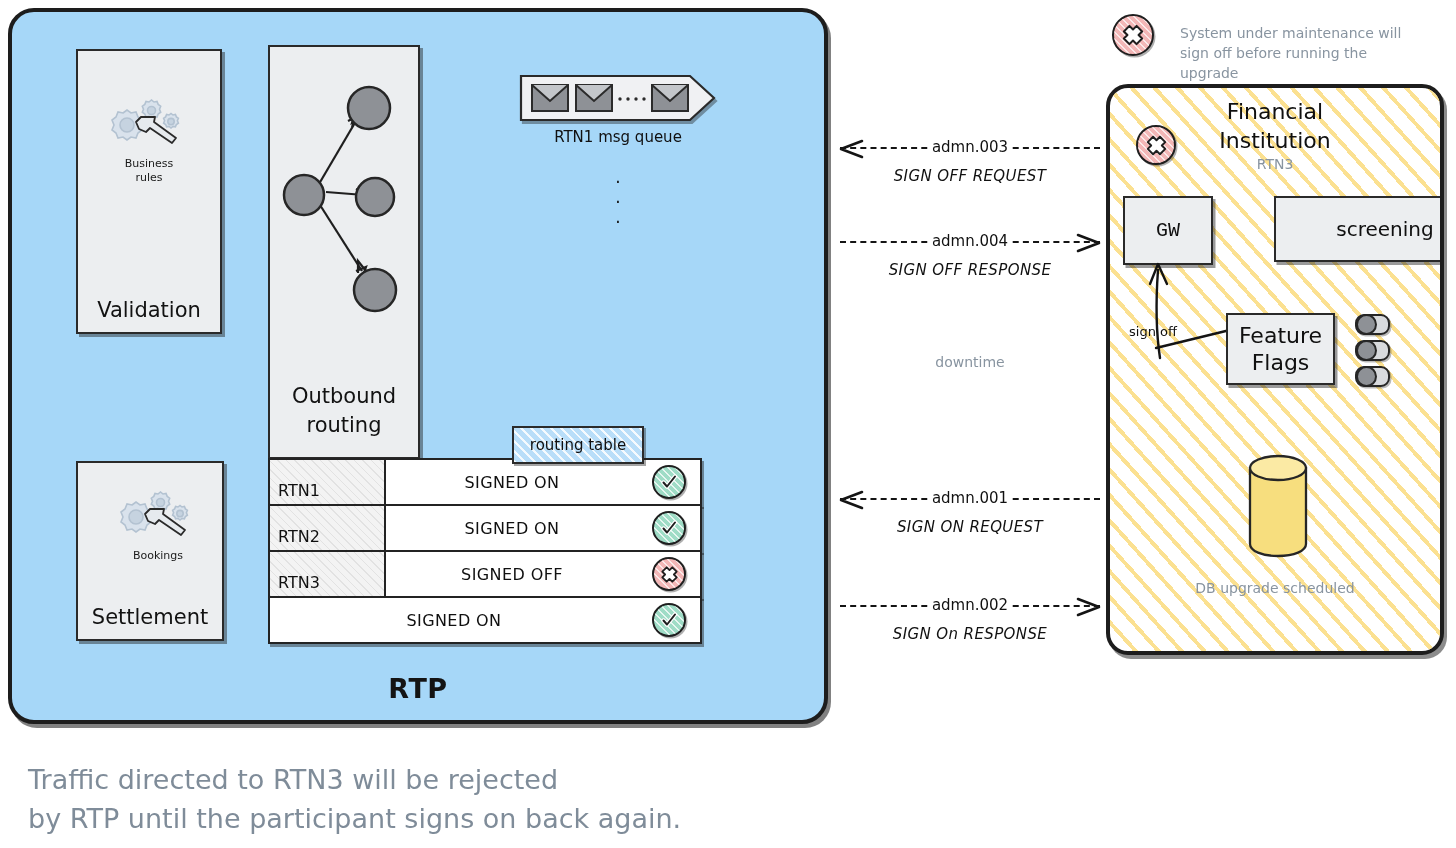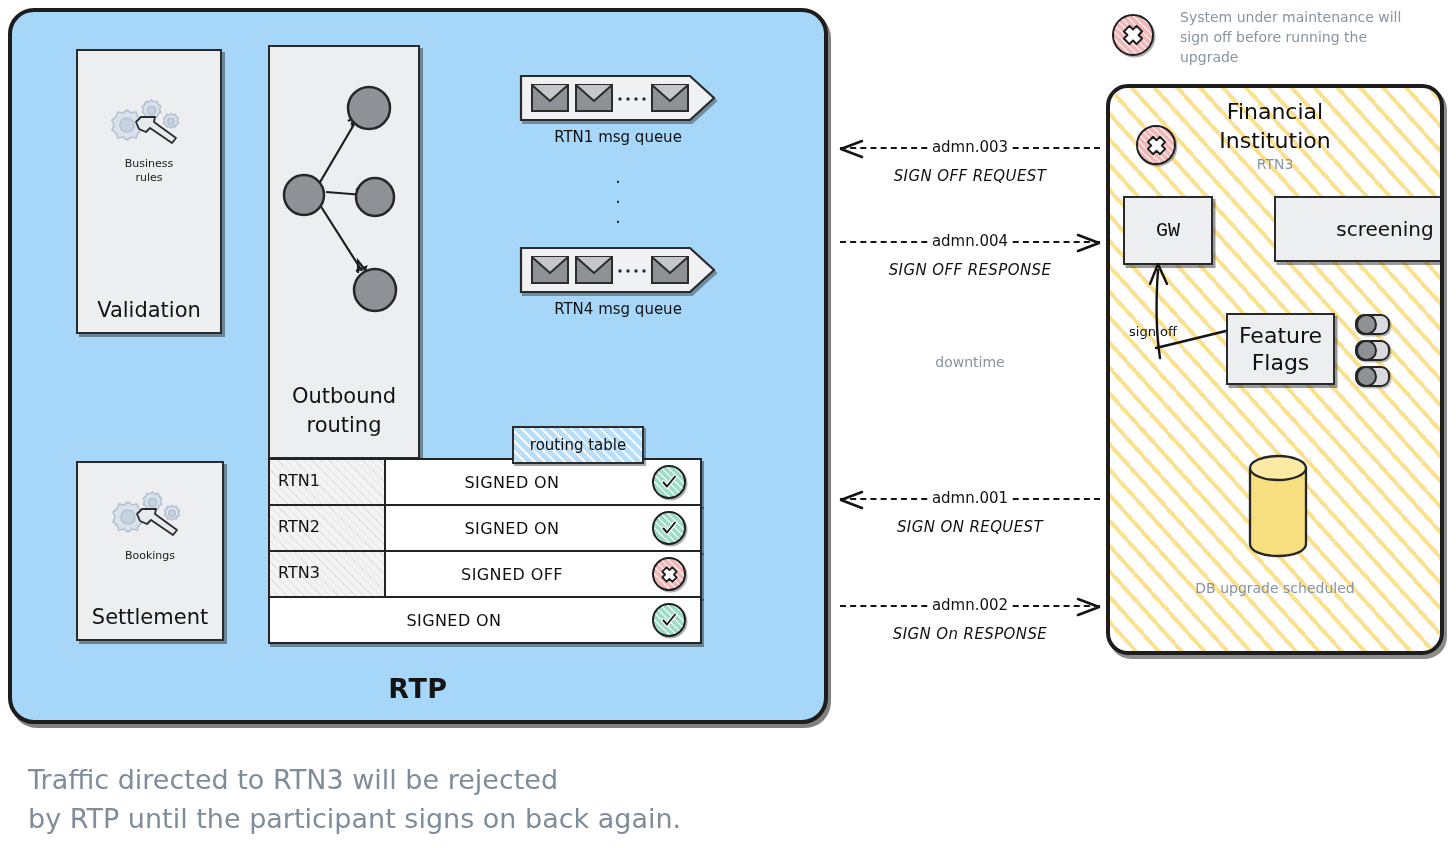--- a/index.html
+++ b/index.html
@@ -199,7 +199,7 @@
 
   
   #maint-note{
-    left:1180px;top:8px;width:245px;
+    left:1180px;top:24px;width:245px;
     font-size:14px;color:#8894a0;line-height:1.42;
   }
   #maint-badge{left:1112px;top:14px;}

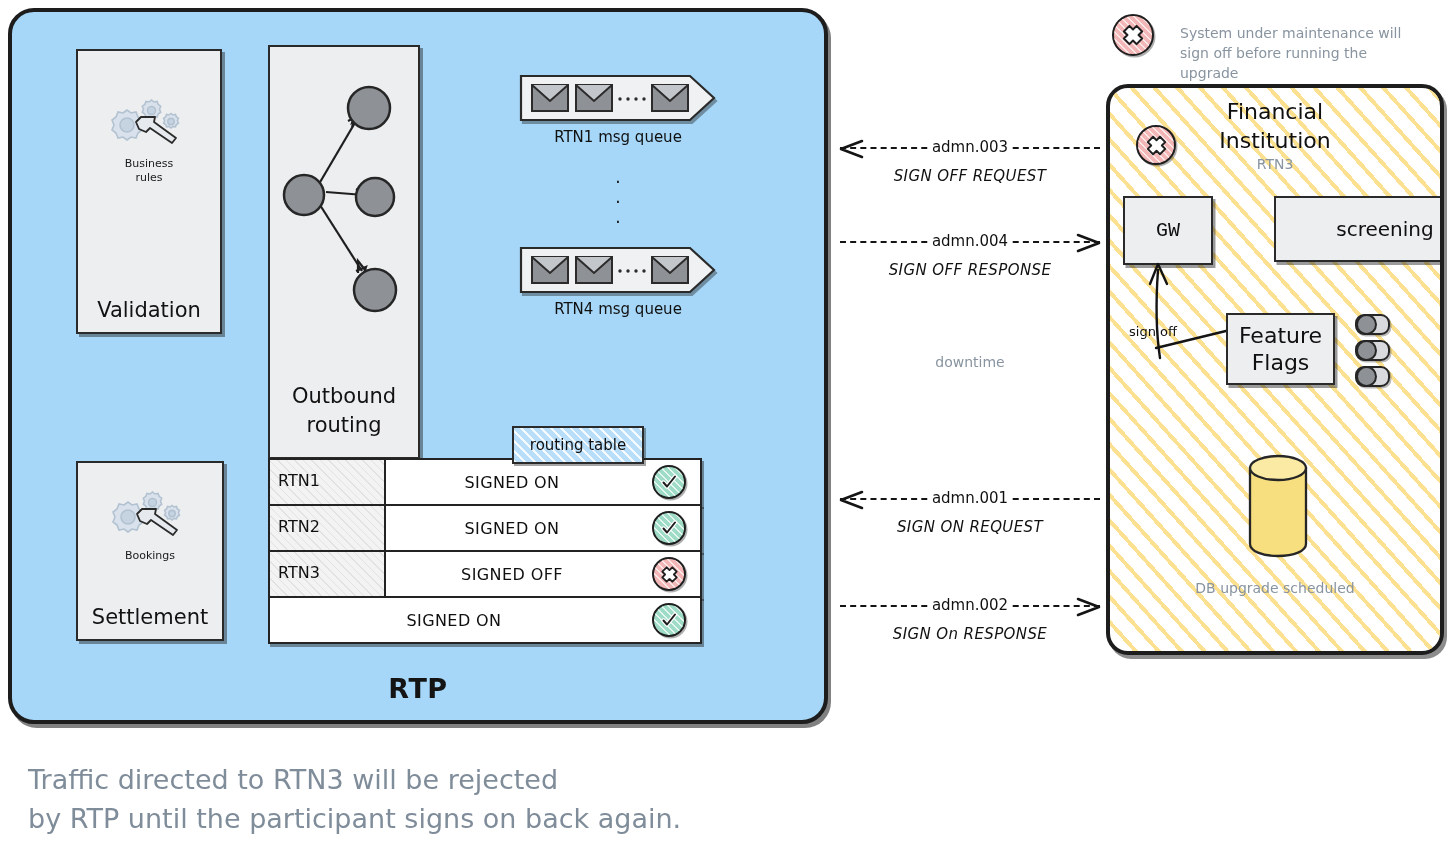--- a/index.html
+++ b/index.html
@@ -320,30 +320,6 @@
       <div>·</div>
     </div>
 
-    <div class="queue abs" style="left:506px;top:232px;">
-      <svg width="200" height="52" viewBox="0 0 200 52">
-        <path d="M3 4 H172 L196 26 L172 48 H3 Z" fill="#f0f1f3" stroke="#2a2a2a" stroke-width="2.2" style="filter:drop-shadow(2px 3px 0 rgba(30,30,30,.4))"></path>
-        <g>
-          <rect x="14" y="13" width="36" height="26" fill="#8e9196" stroke="#2b2b2b" stroke-width="2"></rect>
-          <path d="M14 13 L32 29 L50 13" fill="#c3c6ca" stroke="#2b2b2b" stroke-width="2"></path>
-        </g>
-        <g>
-          <rect x="58" y="13" width="36" height="26" fill="#8e9196" stroke="#2b2b2b" stroke-width="2"></rect>
-          <path d="M58 13 L76 29 L94 13" fill="#c3c6ca" stroke="#2b2b2b" stroke-width="2"></path>
-        </g>
-        <g fill="#2b2b2b">
-          <circle cx="102" cy="27" r="1.7"></circle>
-            <circle cx="110" cy="27" r="1.7"></circle>
-          <circle cx="118" cy="27" r="1.7"></circle>
-            <circle cx="126" cy="27" r="1.7"></circle>
-        </g>
-        <g>
-          <rect x="134" y="13" width="36" height="26" fill="#8e9196" stroke="#2b2b2b" stroke-width="2"></rect>
-          <path d="M134 13 L152 29 L170 13" fill="#c3c6ca" stroke="#2b2b2b" stroke-width="2"></path>
-        </g>
-      </svg>
-      <div class="queue-caption" style="top:56px;">RTN4 msg queue</div>
-    </div>
 
     <div class="abs ctr" id="routing-table-tag">
       <div class="hatch"></div>

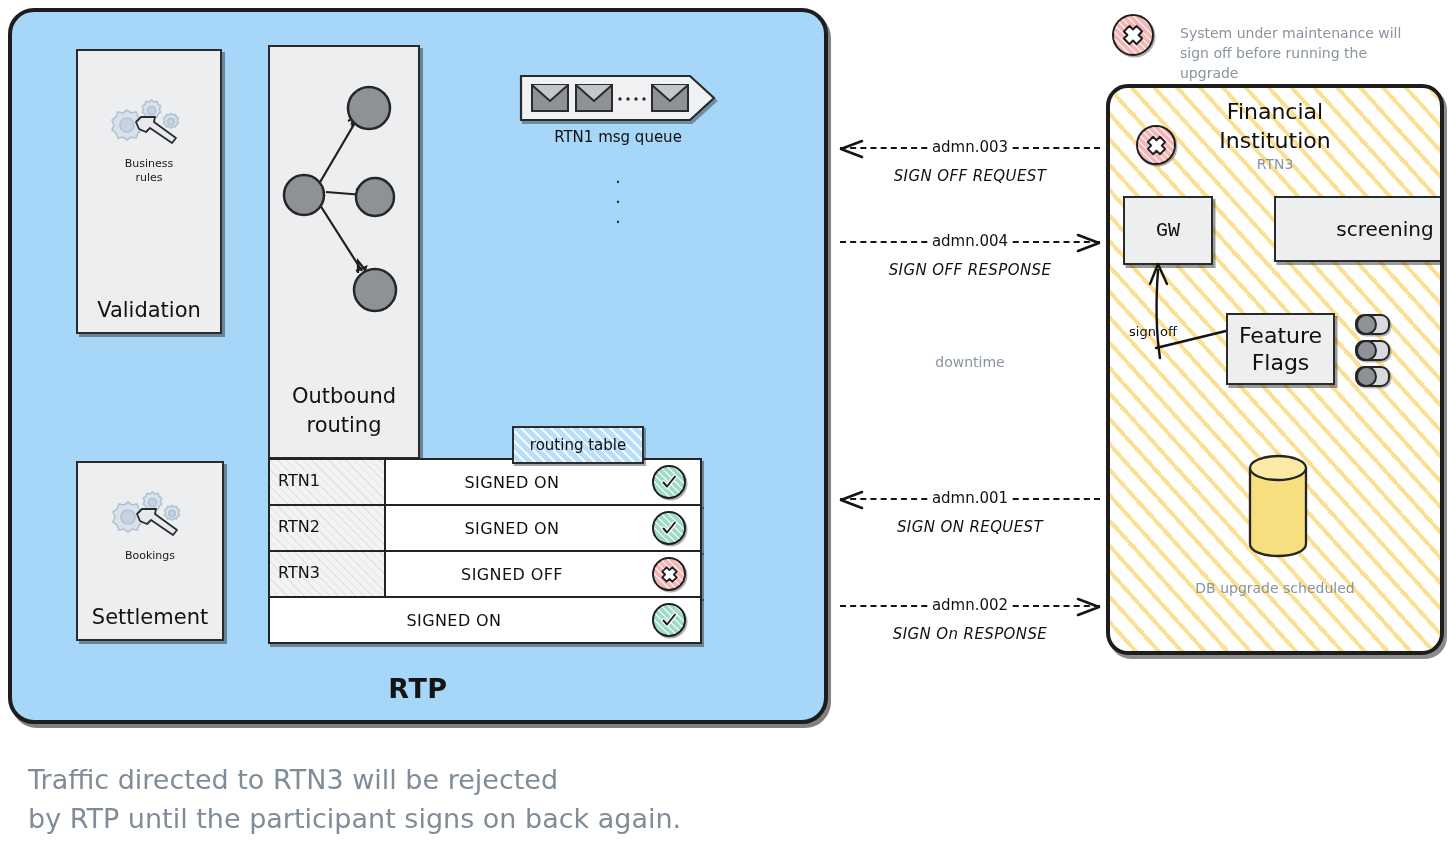--- a/index.html
+++ b/index.html
@@ -94,7 +94,7 @@
     position:relative;width:114px;height:100%;
     border-right:2px solid #232323;
     background:#f3f3f3;
-    display:flex;align-items:center;
+    display:flex;align-items:flex-end;
   }
   .rt-key .hatch{
     position:absolute;inset:0;

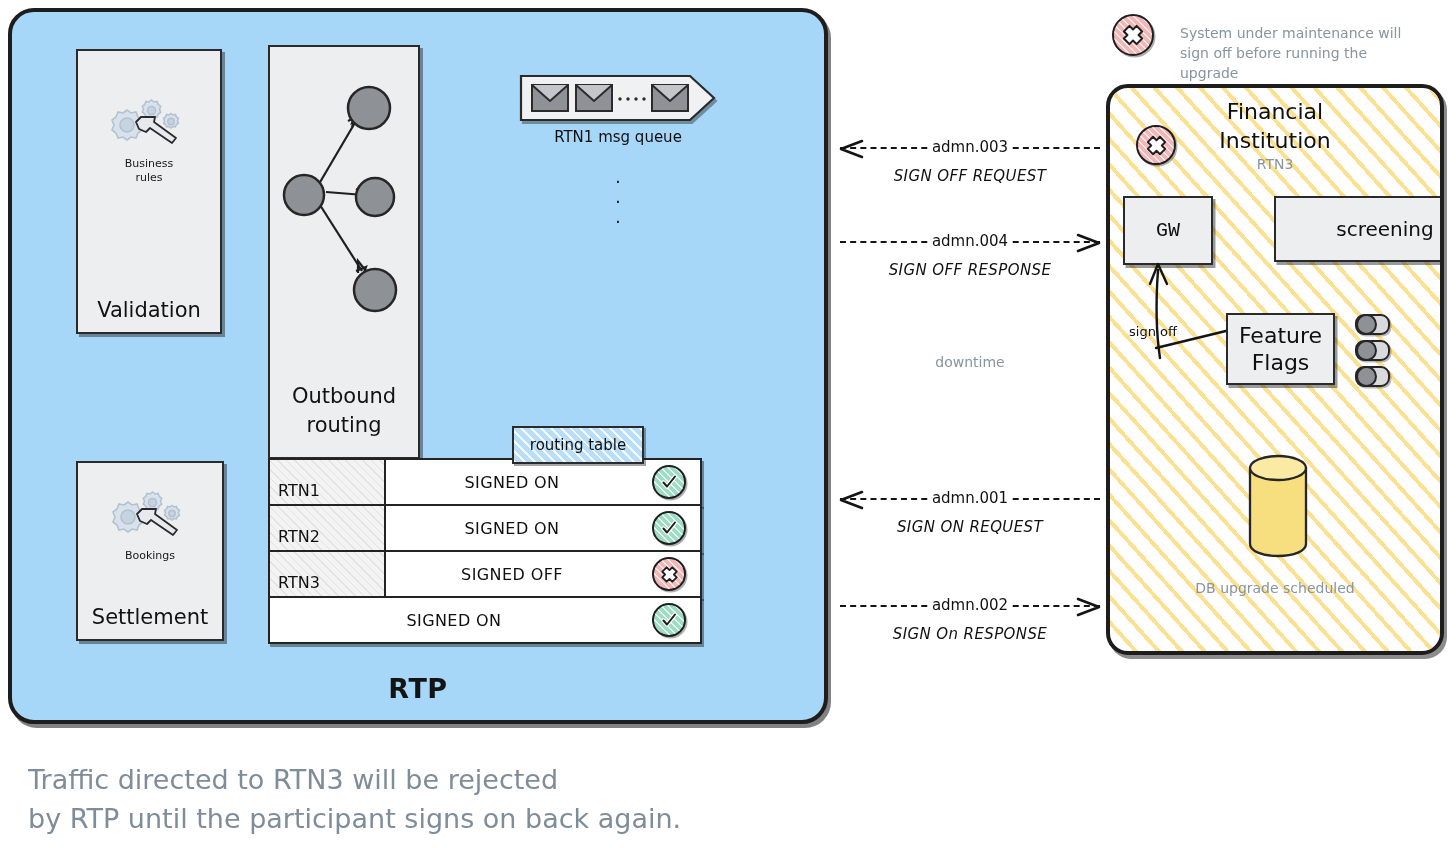--- a/index.html
+++ b/index.html
@@ -43,7 +43,7 @@
     font-size:21px;color:#121212;text-align:center;
   }
   .gear-wrap{position:absolute;left:0;top:48px;width:100%;text-align:center;}
-  #settlement-card .gear-wrap{top:28px;}
+  #settlement-card .gear-wrap{top:28px;padding-left:8px;}
   .gear-caption{
     font-size:11px;color:#1a1a1a;line-height:1.25;margin-top:2px;
   }

